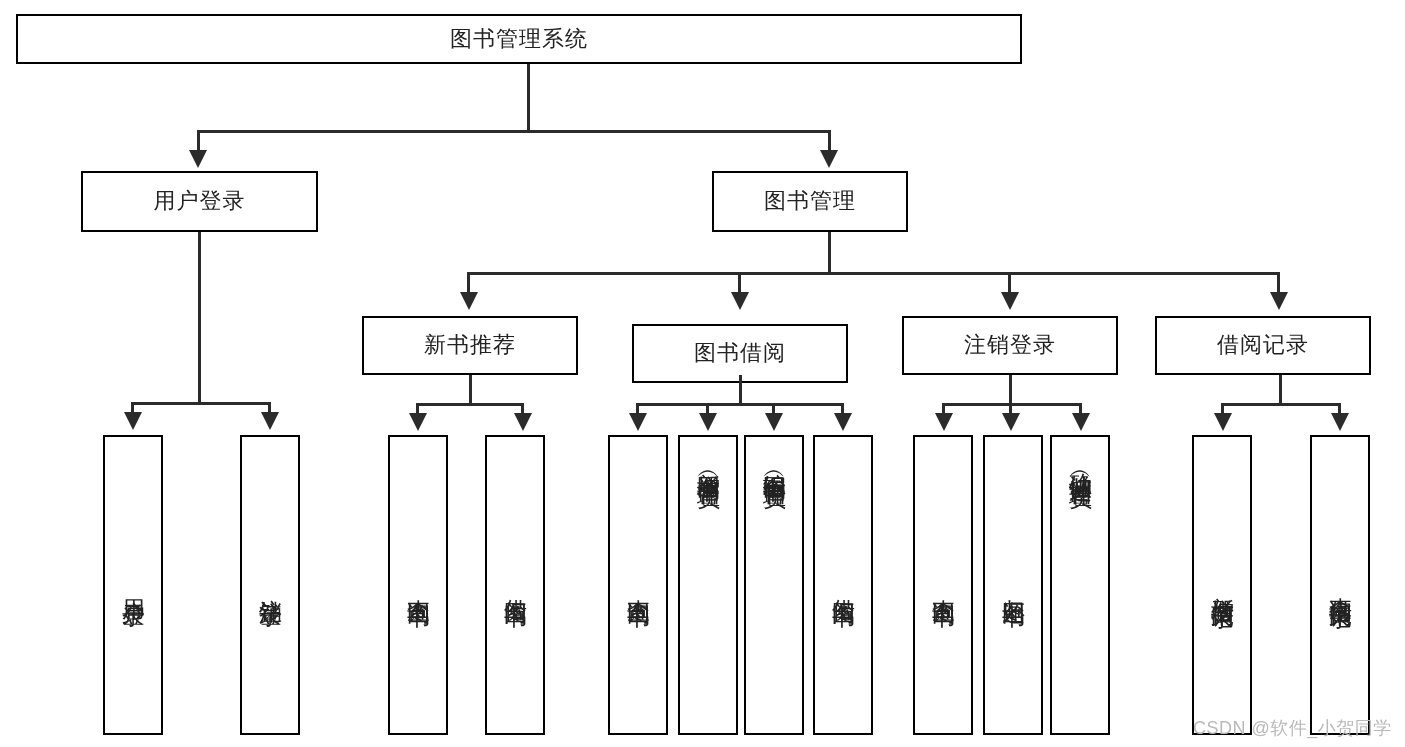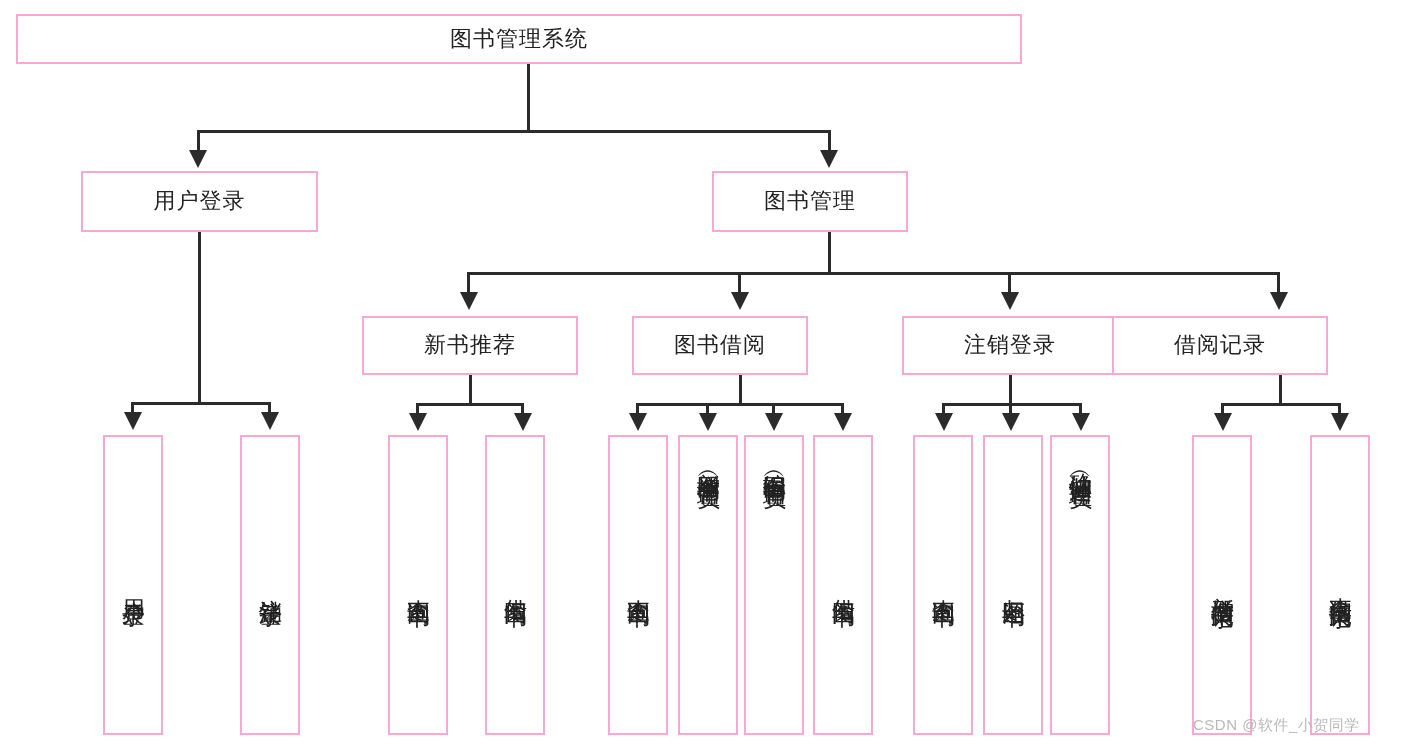--- a/index.html
+++ b/index.html
@@ -21,7 +21,7 @@
   .node {
     position: absolute;
     box-sizing: border-box;
-    border: 2px solid #f9a8d4;
+    border: 2px solid #000000;
     background: #ffffff;
     display: flex;
     align-items: center;

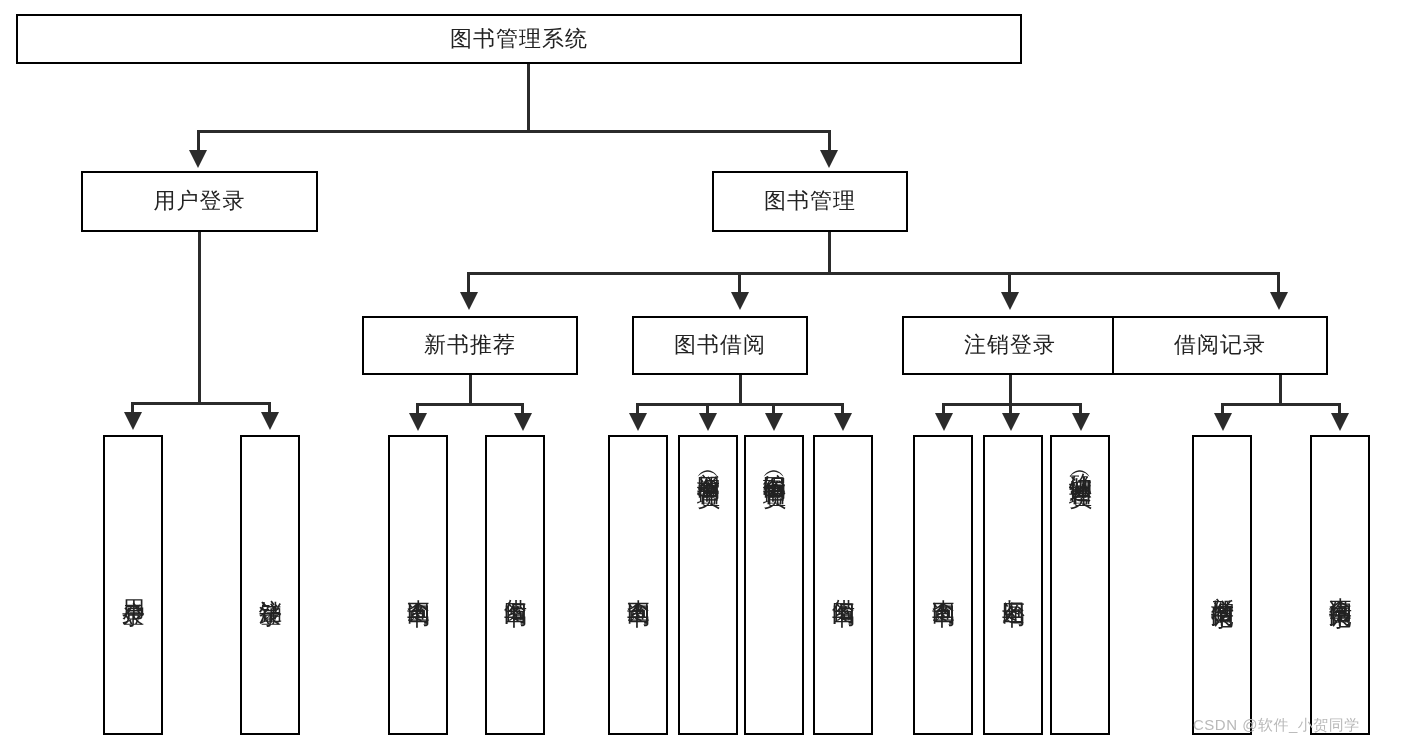--- a/index.html
+++ b/index.html
@@ -126,7 +126,7 @@
   <div class="node horiz" style="left:362px; top:316px; width:216px; height:59px;">
     <span>新书推荐</span>
   </div>
-  <div class="node horiz" style="left:632px; top:316px; width:176px; height:59px;">
+  <div class="node horiz" style="left:632px; top:324px; width:216px; height:59px;">
     <span>图书借阅</span>
   </div>
   <div class="node horiz" style="left:902px; top:316px; width:216px; height:59px;">

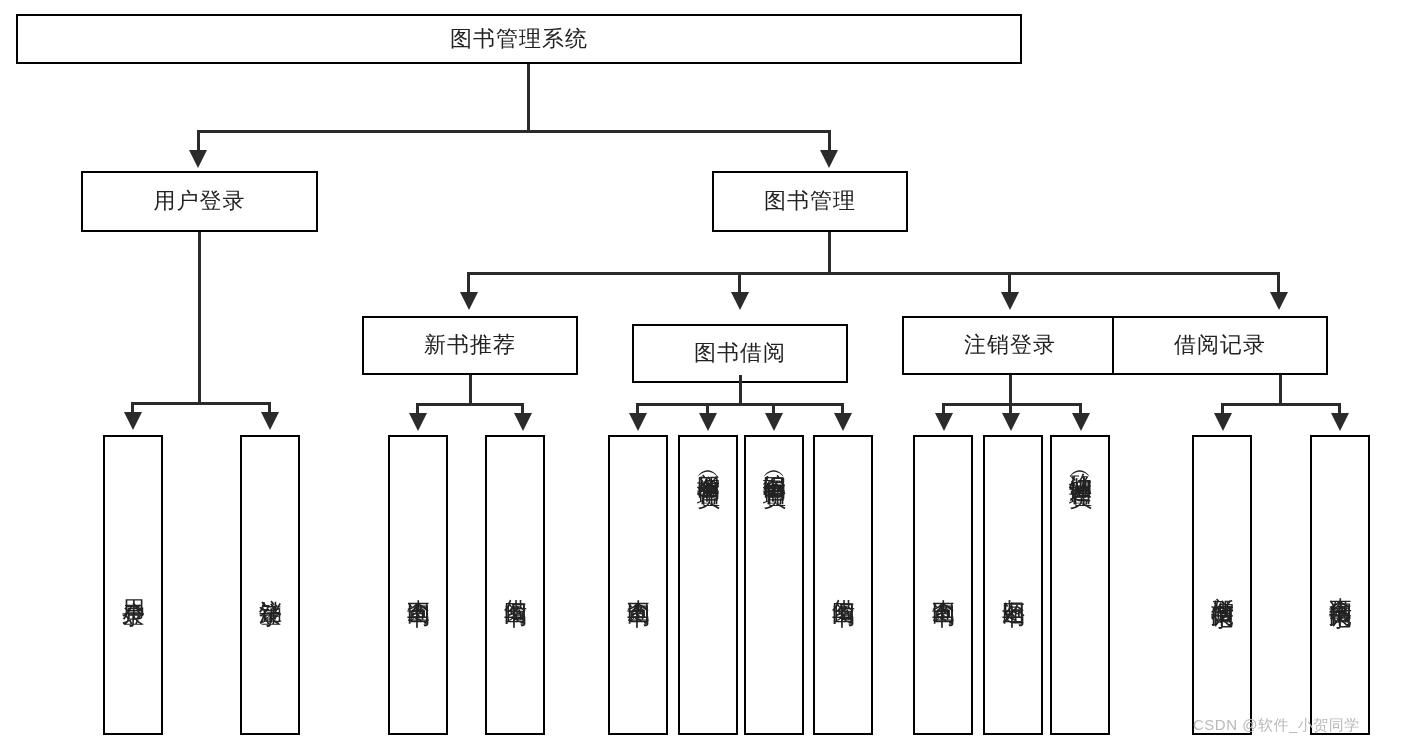--- a/index.html
+++ b/index.html
@@ -132,7 +132,7 @@
   <div class="node horiz" style="left:902px; top:316px; width:216px; height:59px;">
     <span>注销登录</span>
   </div>
-  <div class="node horiz" style="left:1112px; top:316px; width:216px; height:59px;">
+  <div class="node horiz" style="left:1155px; top:316px; width:216px; height:59px;">
     <span>借阅记录</span>
   </div>
 

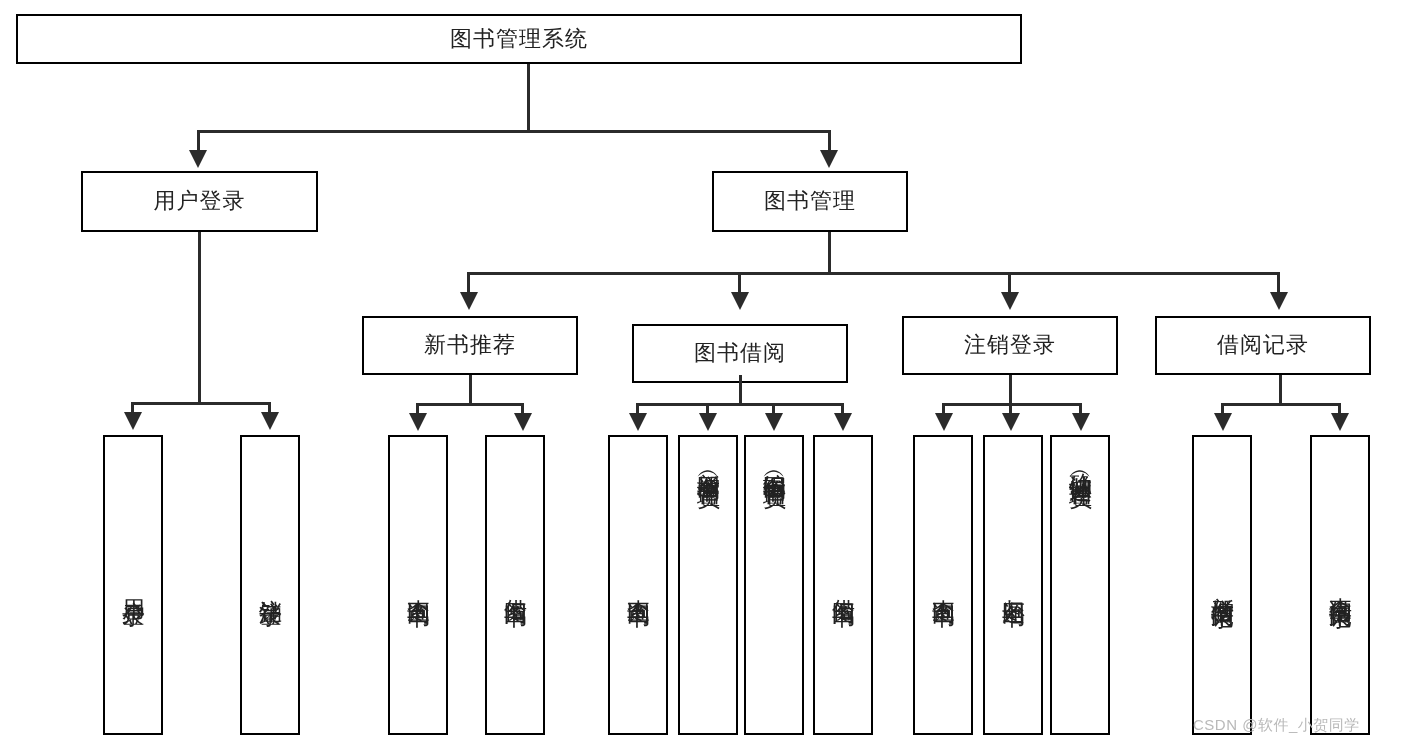--- a/index.html
+++ b/index.html
@@ -69,7 +69,7 @@
   
   .watermark {
     position: absolute;
-    font-size: 15px;
+    font-size: 18px;
     color: #b9b9b9;
     white-space: nowrap;
     letter-spacing: 0.5px;

